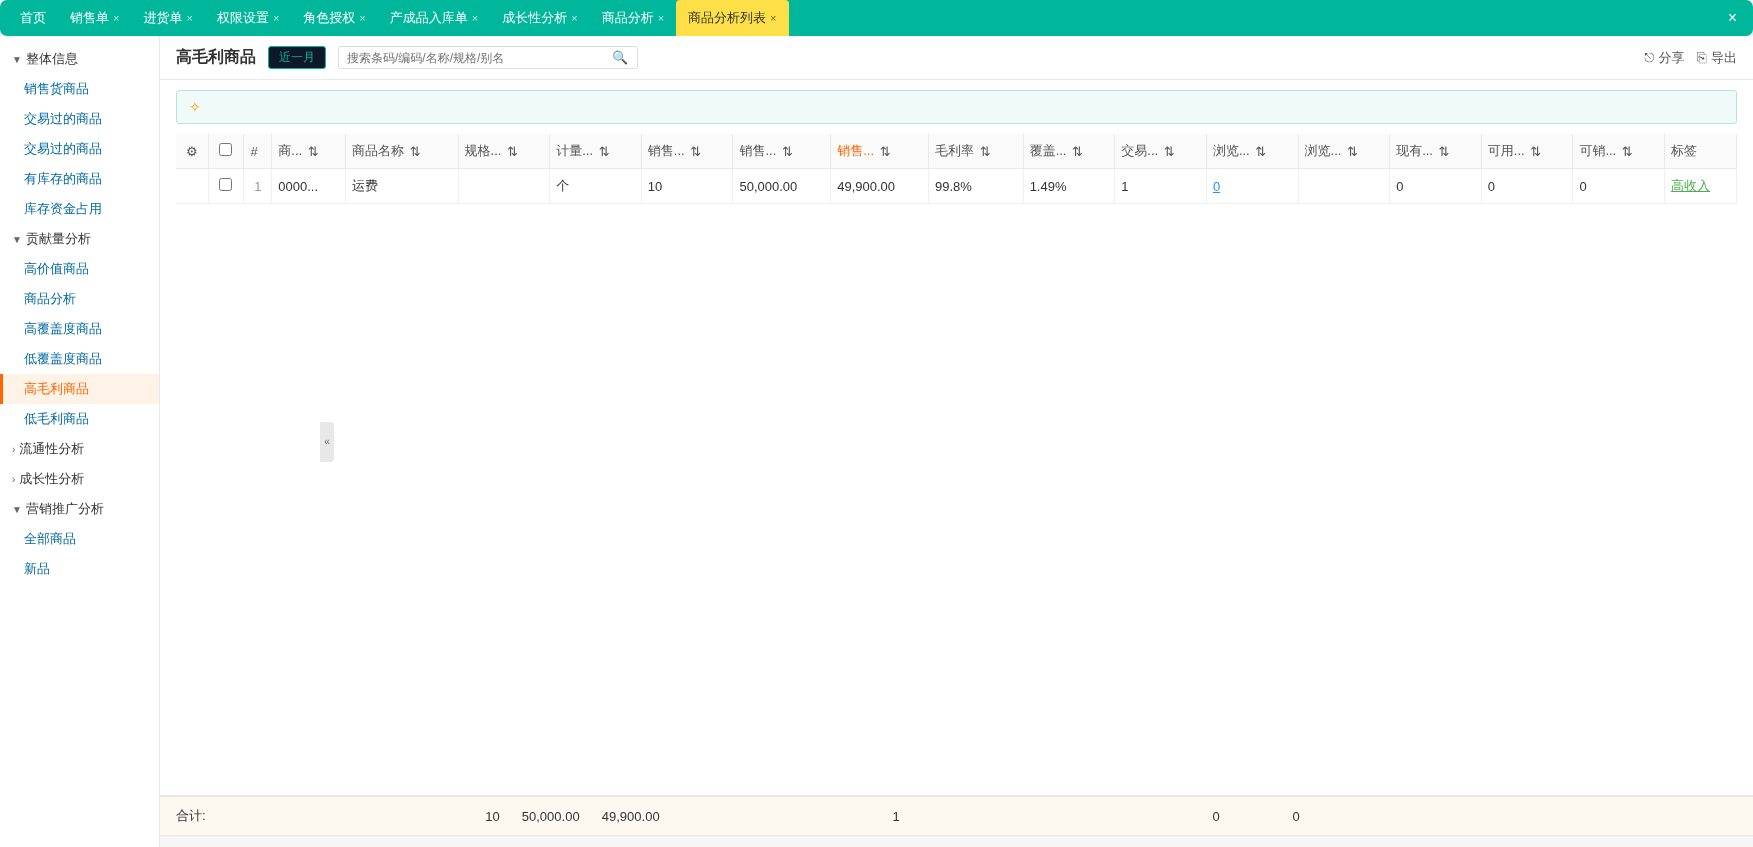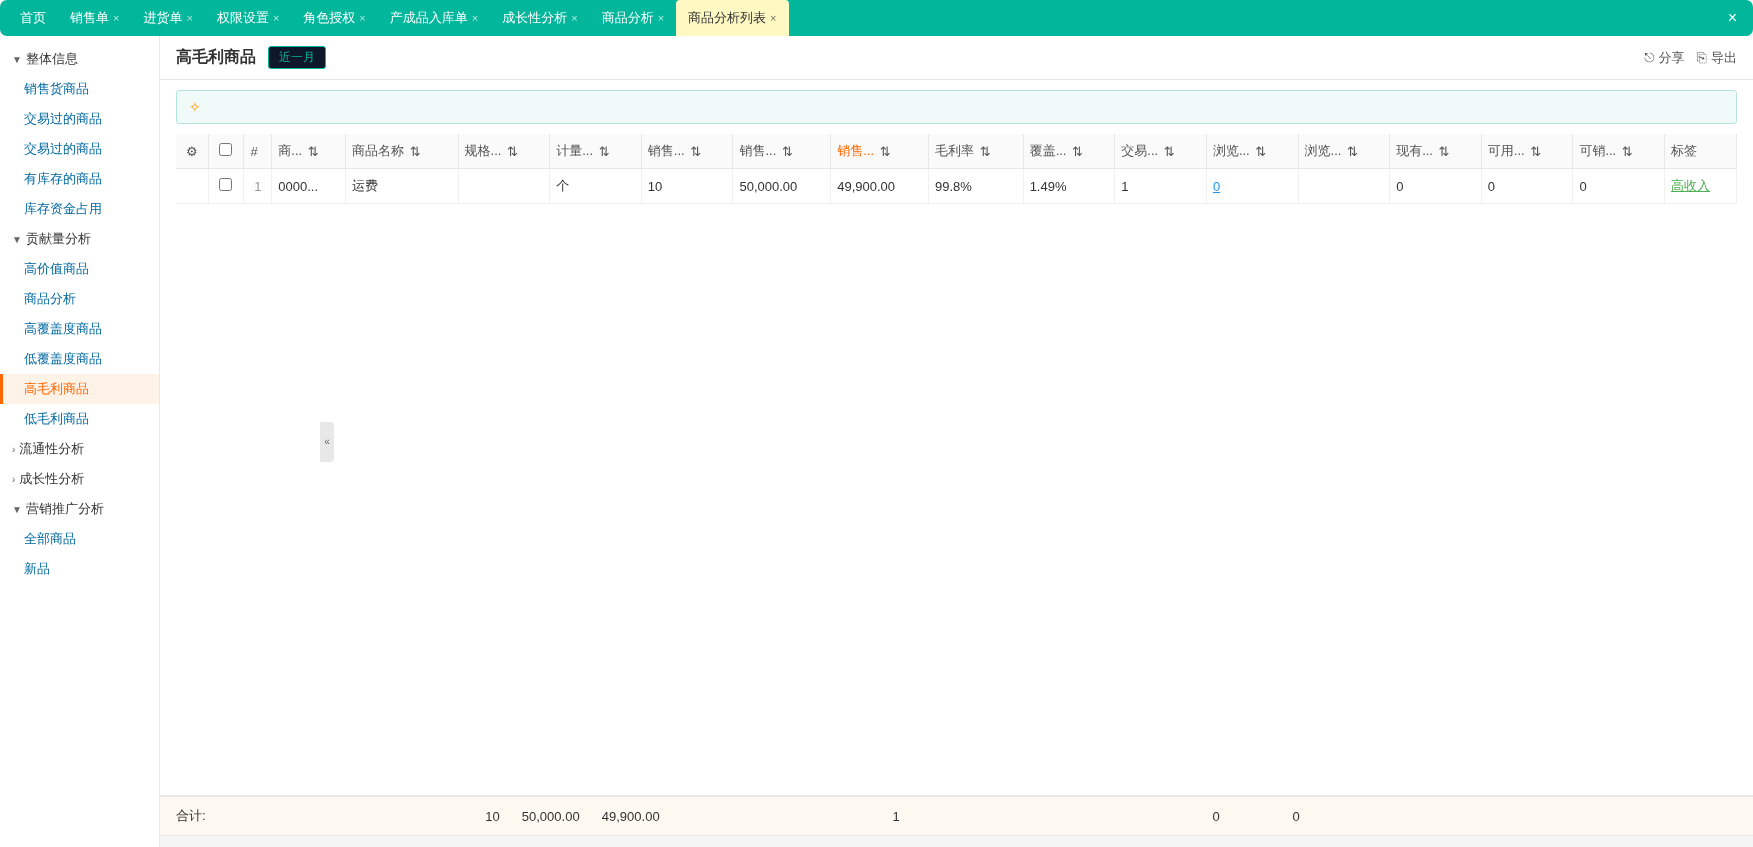--- a/index.html
+++ b/index.html
@@ -26,7 +26,7 @@
       color: white;
     }
     .top-nav .nav-item.active {
-      background: #fef9c3;
+      background: #fde047;
       color: #333;
       border-radius: 4px 4px 0 0;
       position: relative;

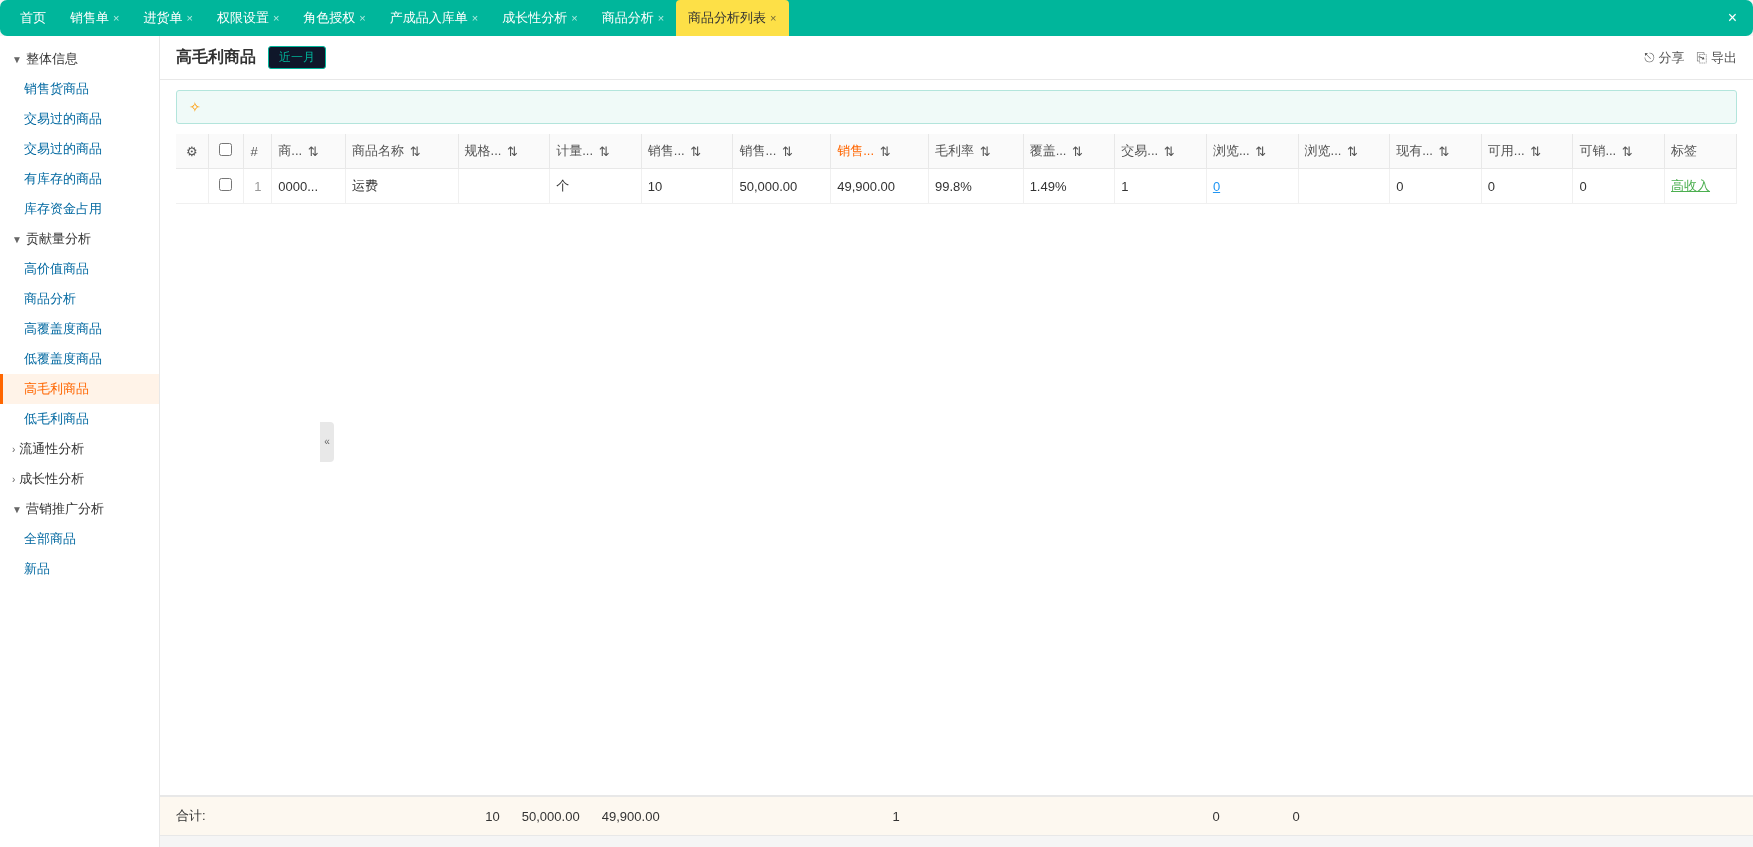--- a/index.html
+++ b/index.html
@@ -382,6 +382,10 @@
     <div class="content-header">
       <span class="content-title">高毛利商品</span>
       <button class="date-filter-btn">近一月</button>
+      <div class="search-box">
+        <input type="text" placeholder="搜索条码/编码/名称/规格/别名" style="">
+        <span class="search-icon">🔍</span>
+      </div>
       <div class="header-actions">
         <div class="action-btn">
           <span>⎋</span>

